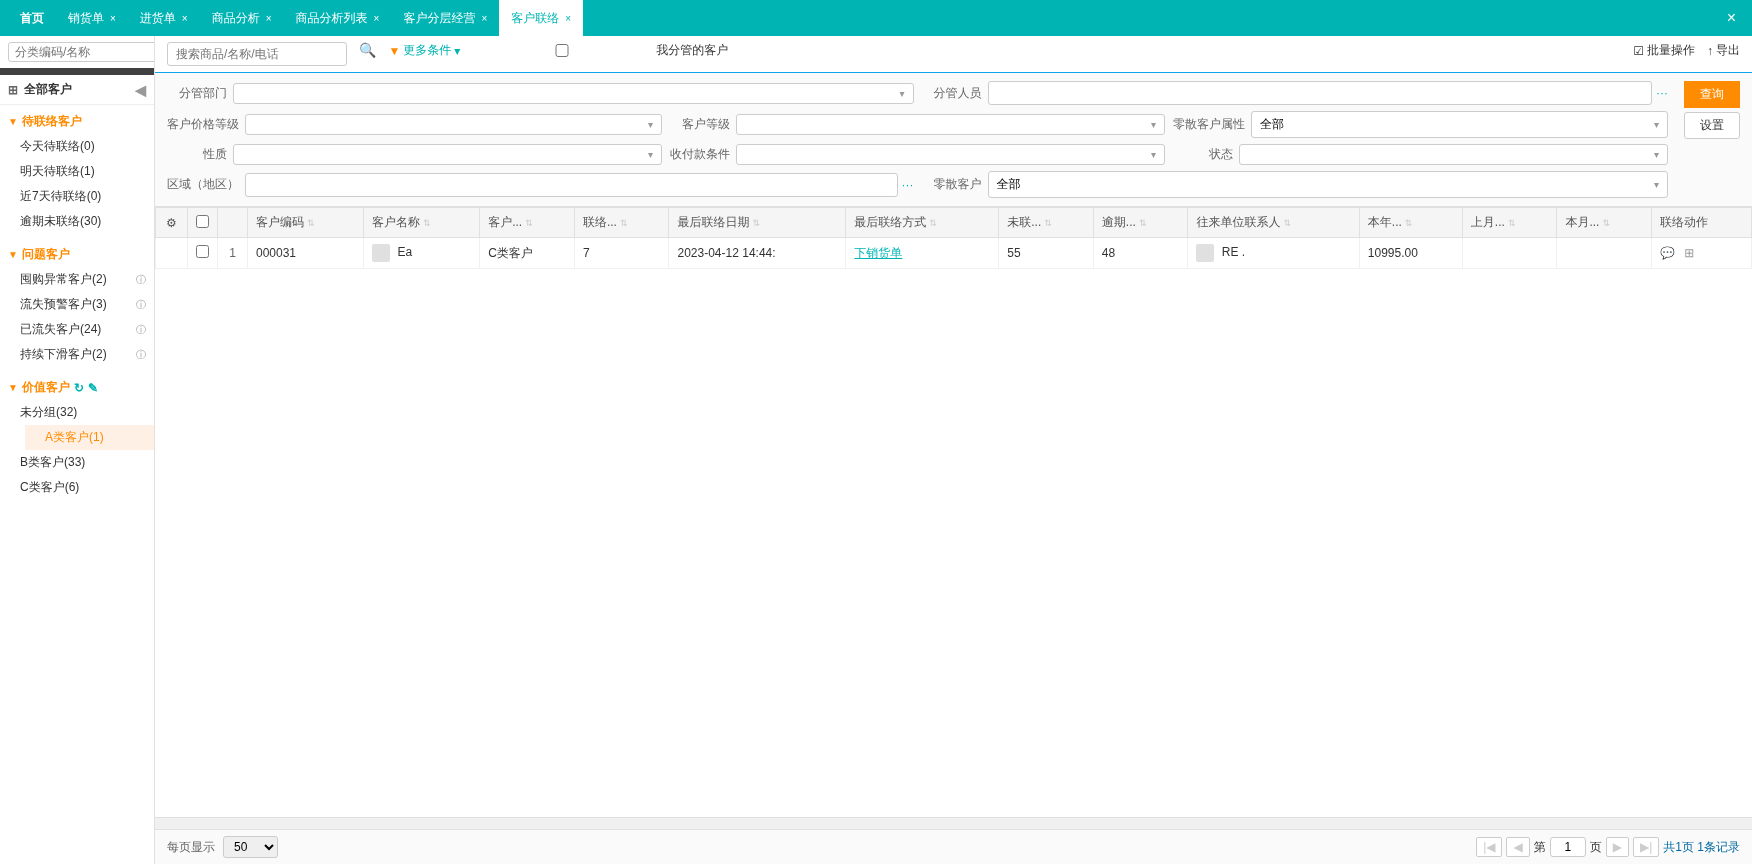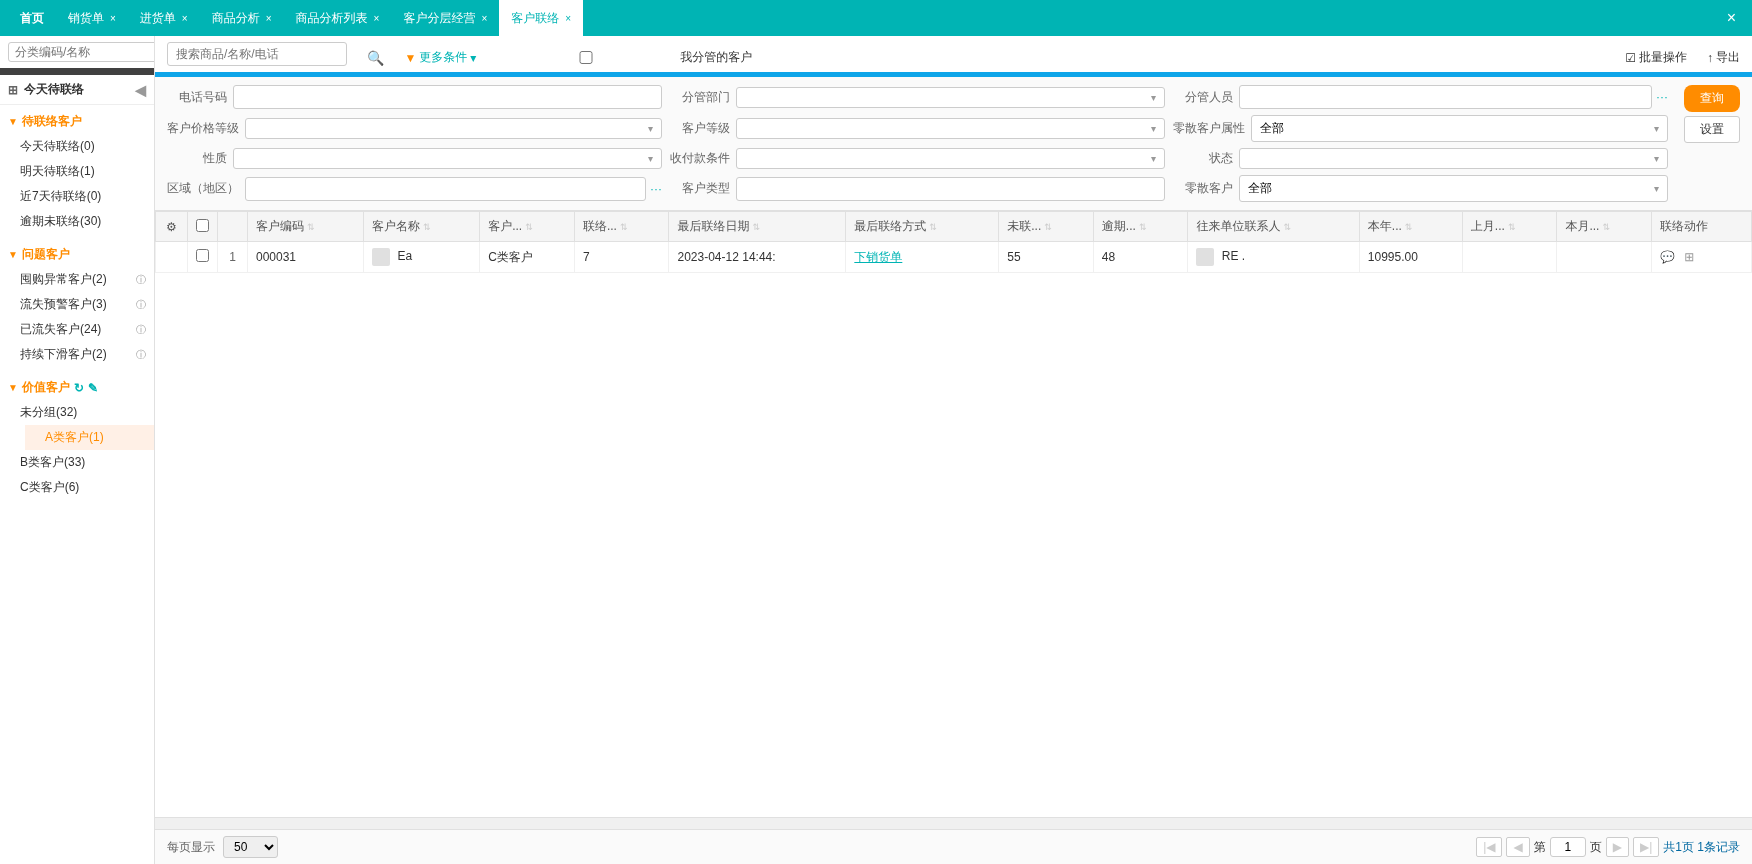--- a/index.html
+++ b/index.html
@@ -57,8 +57,8 @@
 
     
     .toolbar {
-      display: flex; align-items: flex-end; padding: 6px 12px; border-bottom: 5px solid #0ea5e9;
-      background: #fff; gap: 20px; flex-shrink: 0;
+      display: flex; align-items: flex-start; padding: 6px 12px; border-bottom: 1px solid #0ea5e9;
+      background: #fff; gap: 12px; flex-shrink: 0;
     }
     .toolbar input {
       border: 1px solid #ccc; border-radius: 3px; padding: 4px 8px; font-size: 12px; width: 180px; outline: none;

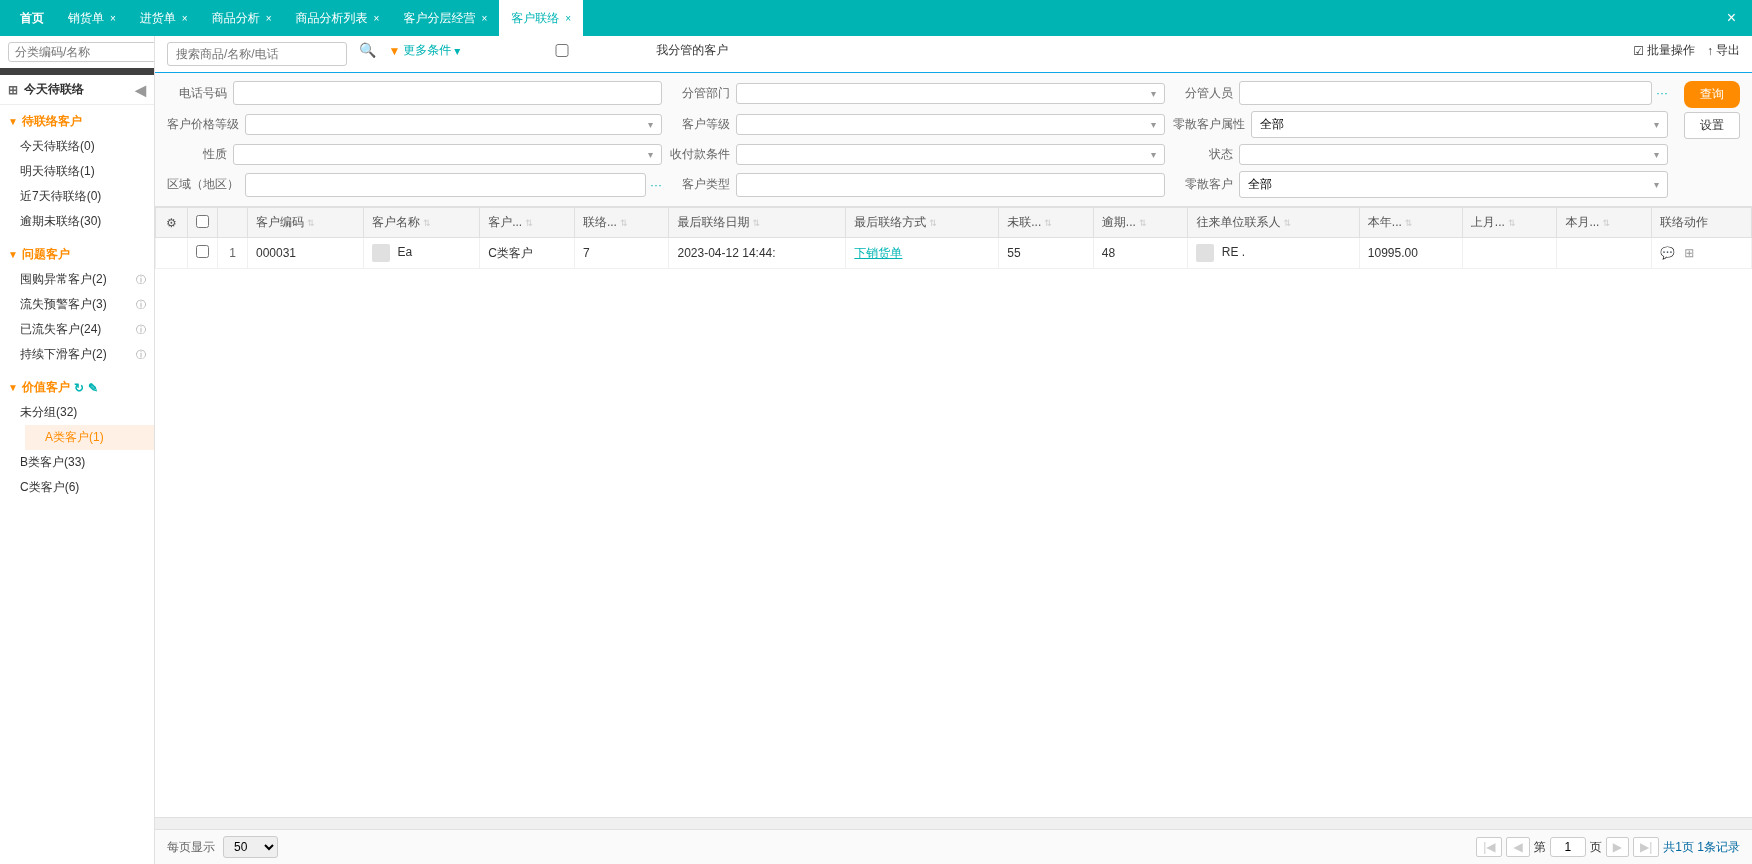--- a/index.html
+++ b/index.html
@@ -192,7 +192,7 @@
     </div>
     <div class="sidebar-header">
       <span class="grid-icon">⊞</span>
-      <span>今天待联络</span>
+      <span>全部客户</span>
       <span class="collapse-btn">◀</span>
     </div>
 

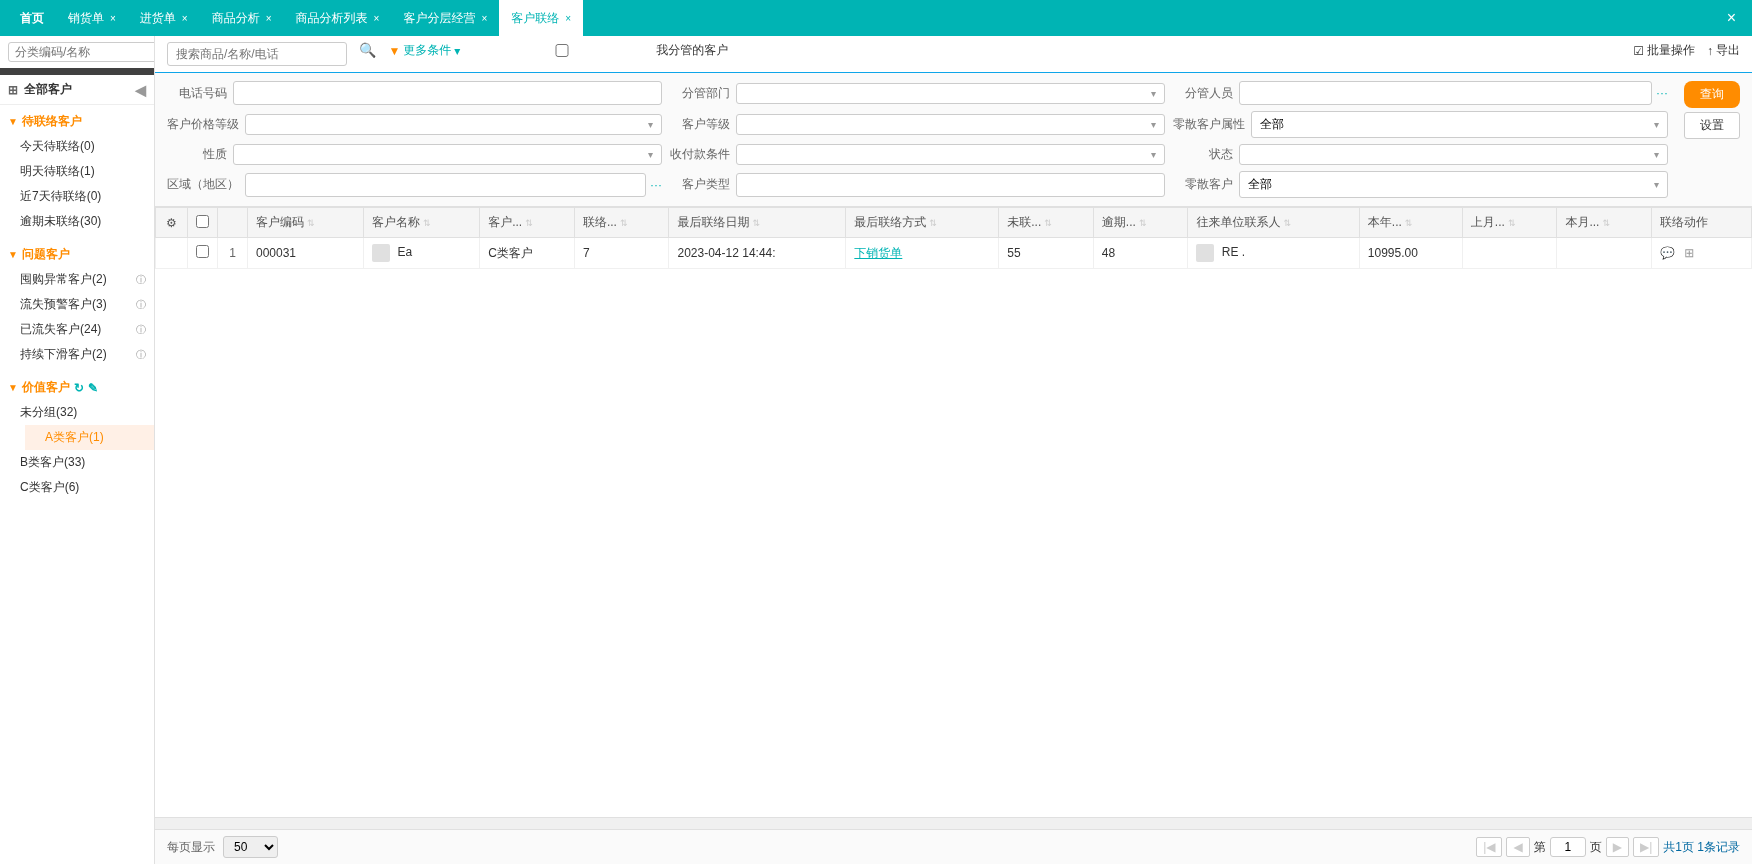--- a/index.html
+++ b/index.html
@@ -290,10 +290,6 @@
         <div style="flex:1;">
 
           <div class="filter-row">
-            <div class="filter-item">
-              <label>电话号码</label>
-              <input class="filter-input" type="text" style="">
-            </div>
             <div class="filter-item">
               <label>分管部门</label>
               <div class="filter-select">

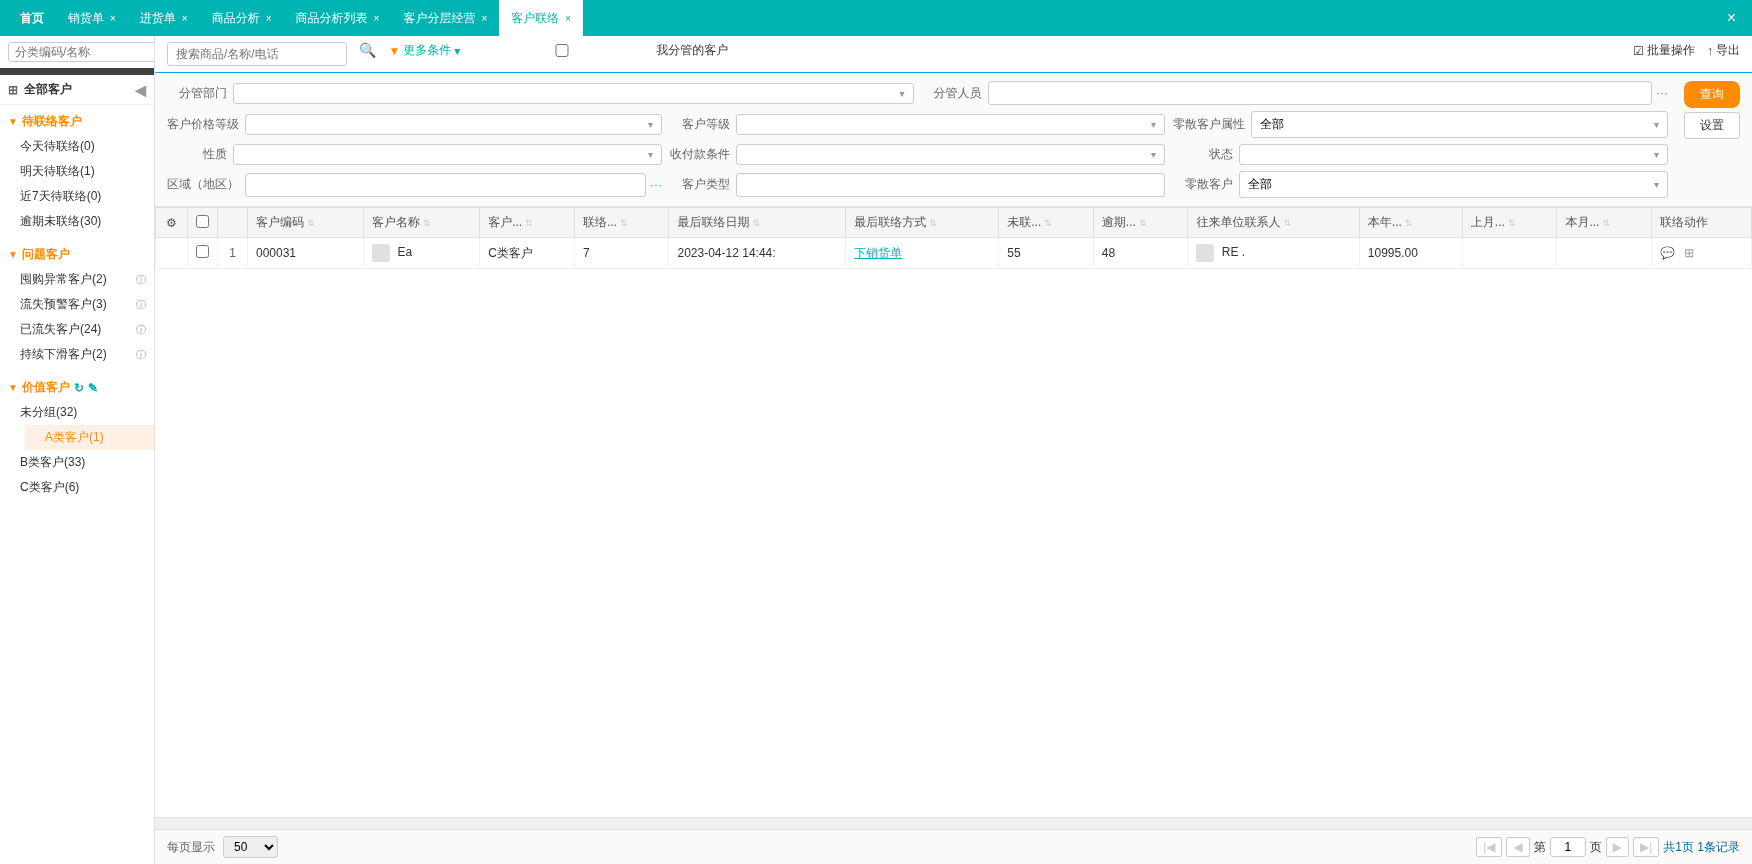--- a/index.html
+++ b/index.html
@@ -98,7 +98,7 @@
       display: flex; flex-direction: column; gap: 4px; margin-left: 8px;
     }
     .btn-query {
-      background: #ff8c00; color: #fff; border: none; padding: 5px 16px; border-radius: 8px; cursor: pointer; font-size: 12px;
+      background: #ff8c00; color: #fff; border: none; padding: 5px 16px; border-radius: 0; cursor: pointer; font-size: 12px;
     }
     .btn-settings {
       background: #fff; color: #333; border: 1px solid #ccc; padding: 4px 14px; border-radius: 3px; cursor: pointer; font-size: 12px;

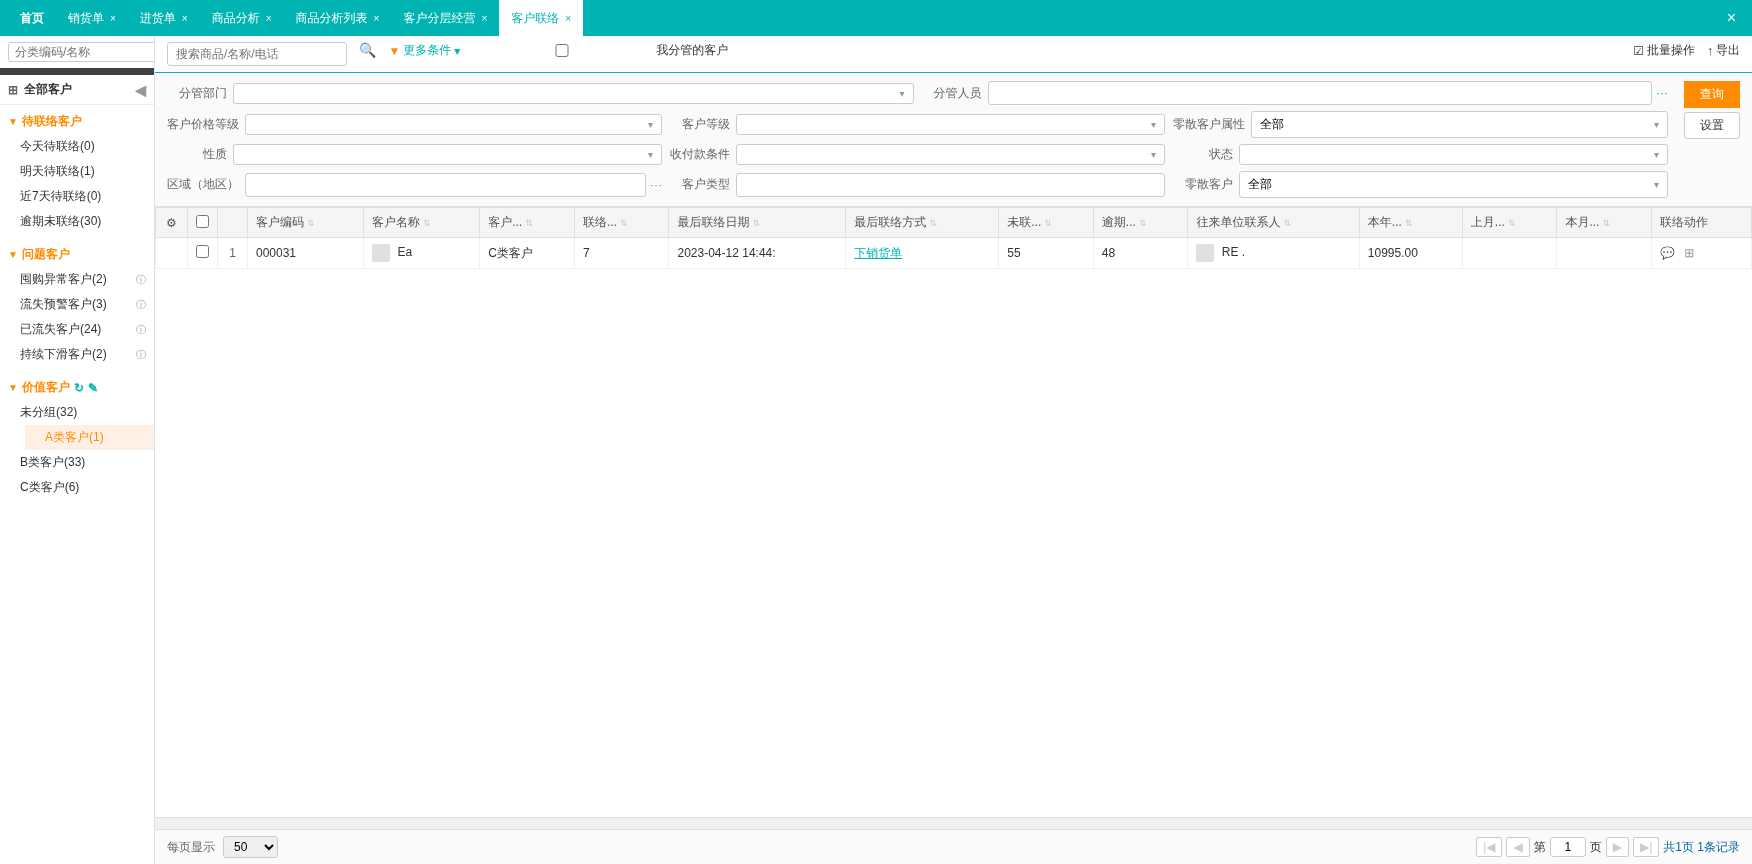--- a/index.html
+++ b/index.html
@@ -361,10 +361,6 @@
                 <input class="filter-input" type="text" style="flex: 1 1 0%;">
                 <span class="filter-dots">···</span>
               </div>
-            </div>
-            <div class="filter-item">
-              <label>客户类型</label>
-              <input class="filter-input" type="text" style="flex: 1 1 0%;">
             </div>
             <div class="filter-item">
               <label>零散客户</label>

